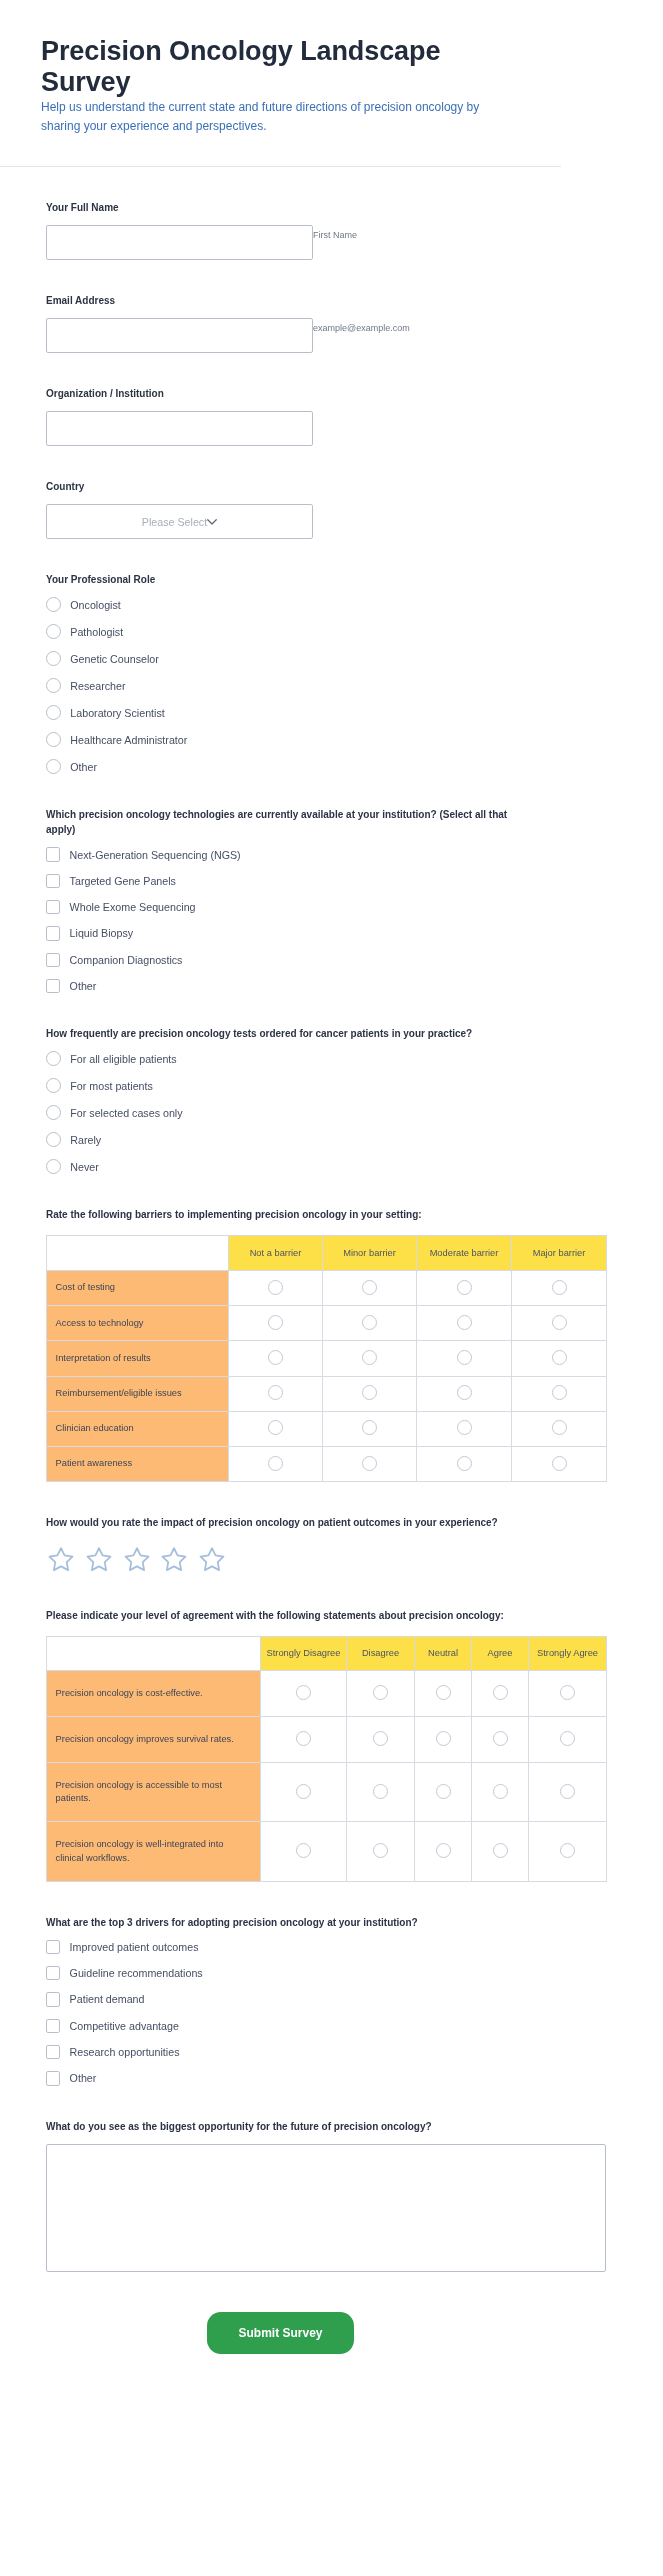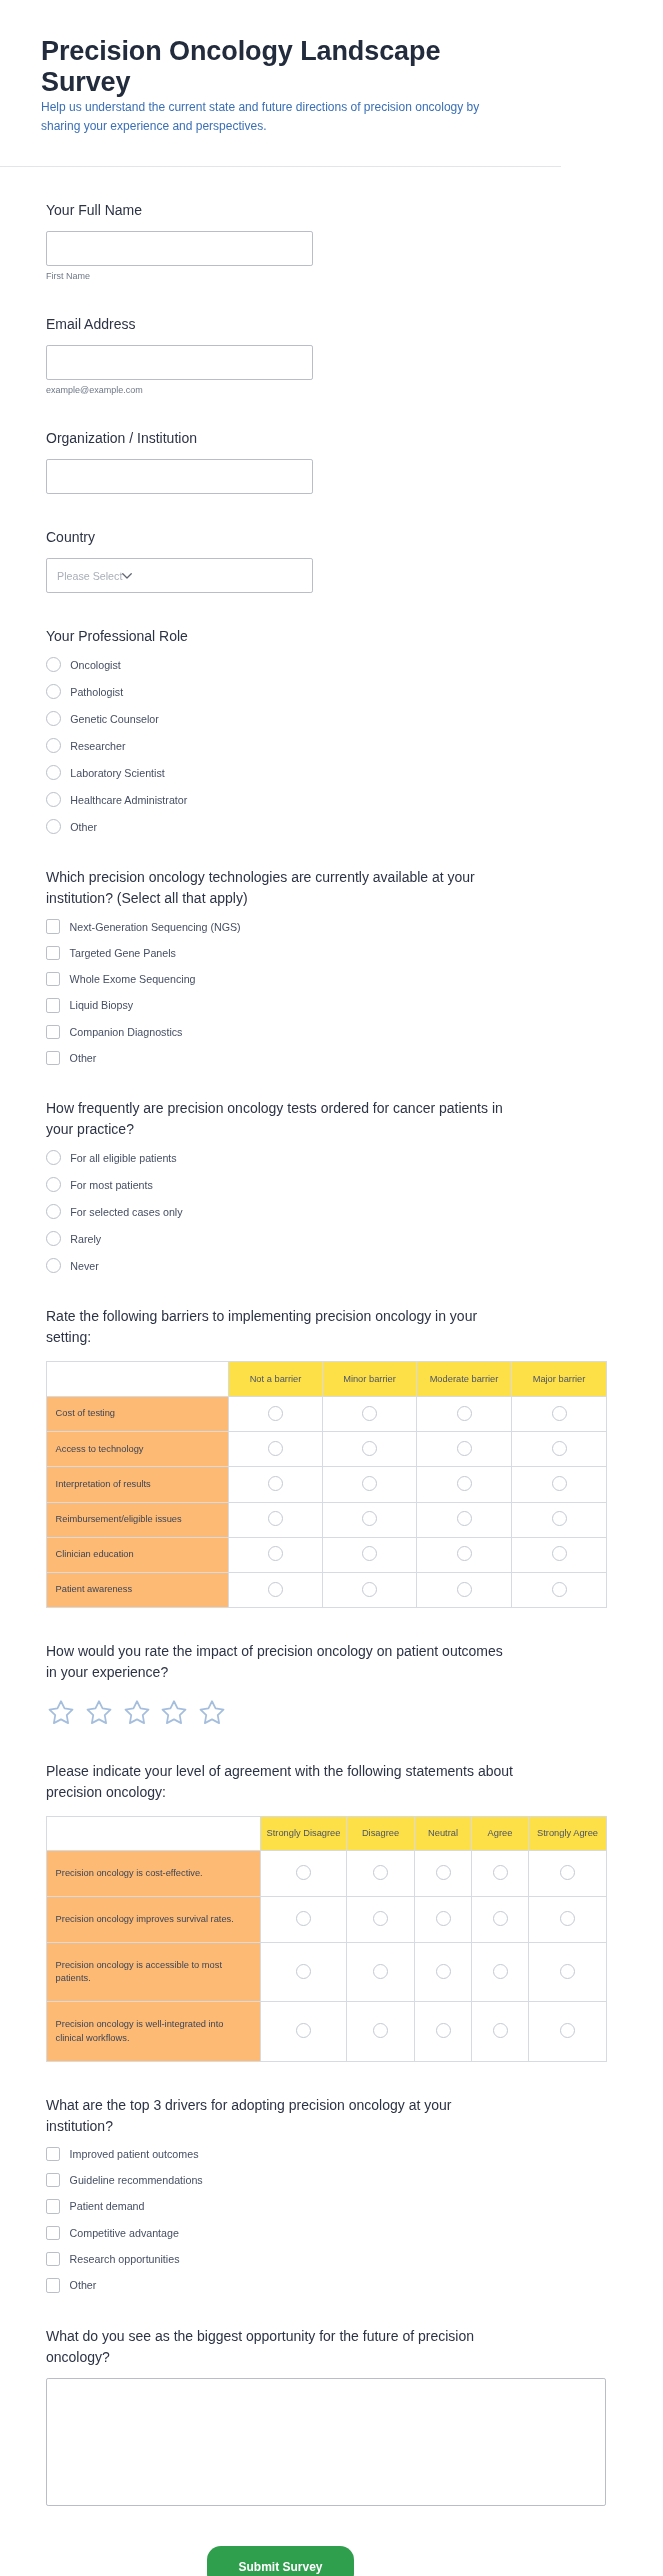--- a/index.html
+++ b/index.html
@@ -10,7 +10,7 @@
   .title{font-size:27px;font-weight:700;color:#232c3d;letter-spacing:-0.1px}
   .subtitle{margin-top:0;font-size:12px;line-height:1.6;color:#3a6fb7;max-width:485px}
   .q{padding:0 46px;margin-top:33px}
-  .q-label{font-size:14px;font-weight:400;color:#2c3345;line-height:1.5;margin-bottom:10px;max-width:499px}
+  .q-label{font-size:10px;font-weight:700;color:#2c3345;line-height:1.5;margin-bottom:10px;max-width:499px}
   .row{display:flex;gap:21.4px}
   .tinput{height:35px;border:0.7px solid #b8bec9;border-radius:2.1px;background:#fff;padding:0 8.6px;font-size:10.7px;color:#2c3345;outline:none;font-family:inherit}
   .w-std{width:267px}

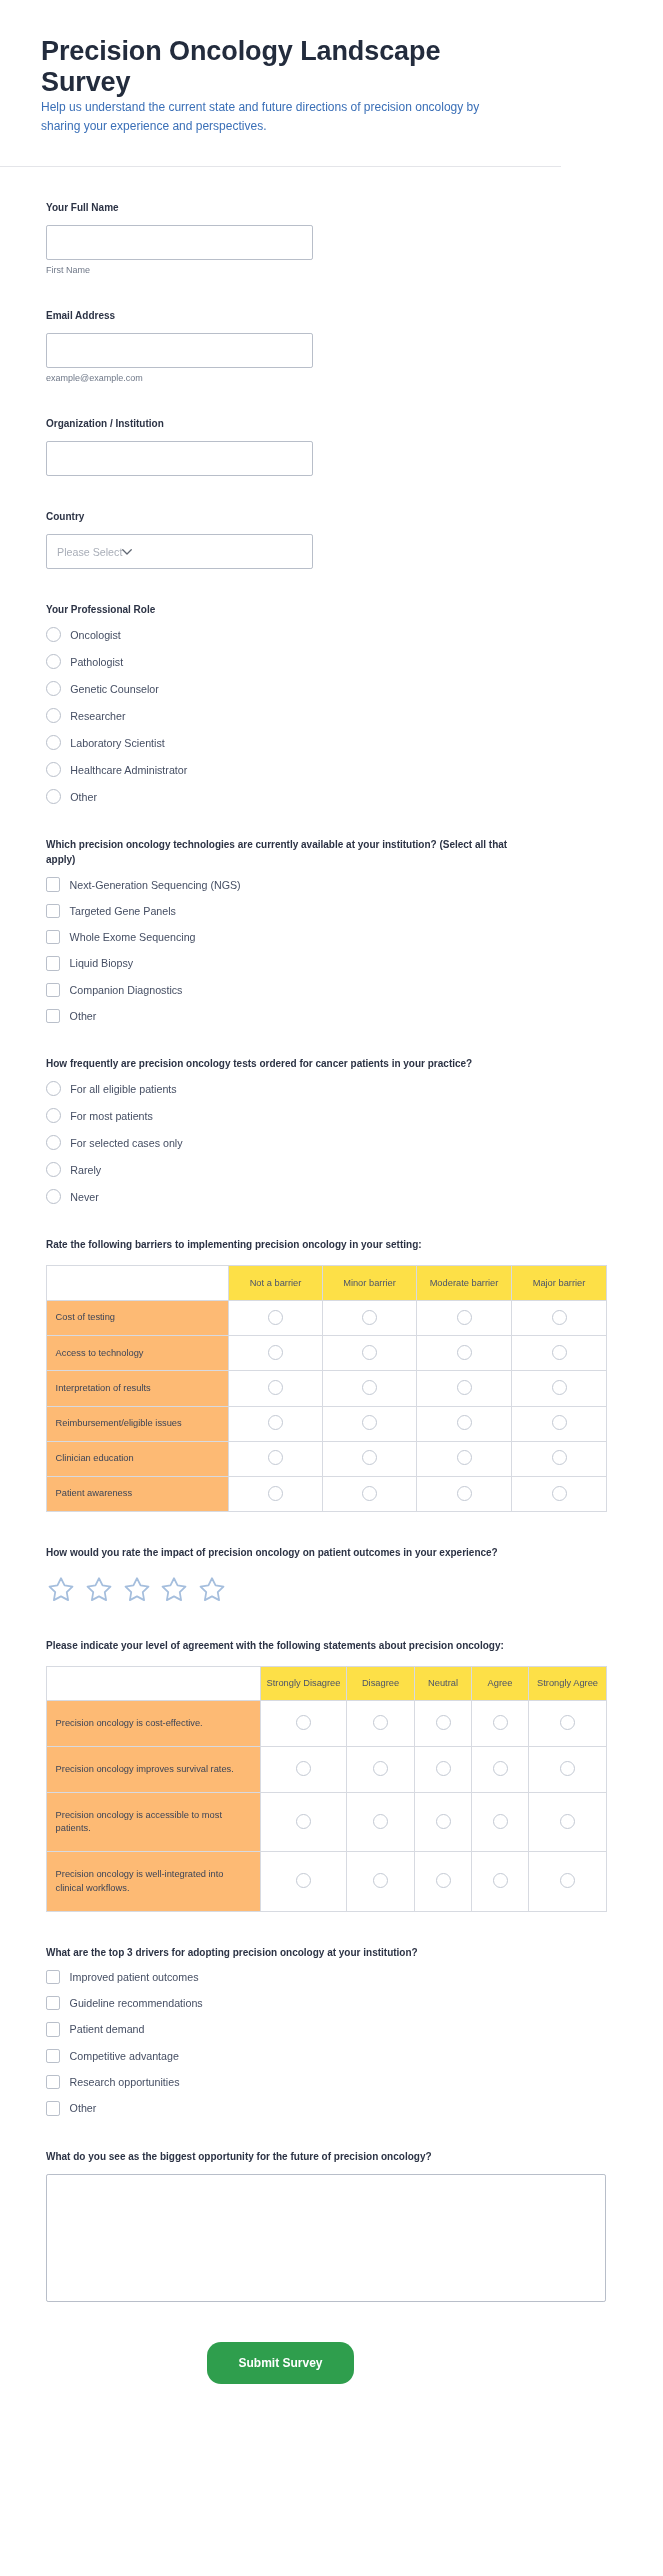--- a/index.html
+++ b/index.html
@@ -14,7 +14,7 @@
   .row{display:flex;gap:21.4px}
   .tinput{height:35px;border:0.7px solid #b8bec9;border-radius:2.1px;background:#fff;padding:0 8.6px;font-size:10.7px;color:#2c3345;outline:none;font-family:inherit}
   .w-std{width:267px}
-  .col{display:flex;flex-direction:column}
+  .col{display:flex;}
   .sublabel{margin-top:5px;font-size:9px;color:#6f7888}
   .select{width:267px;height:35px;border:0.7px solid #b8bec9;border-radius:2.1px;background:#fff;display:flex;align-items:center;justify-content:flex-start;padding:8px 10px;cursor:pointer}
   .select .ph{font-size:10.7px;color:#a9aeb8}

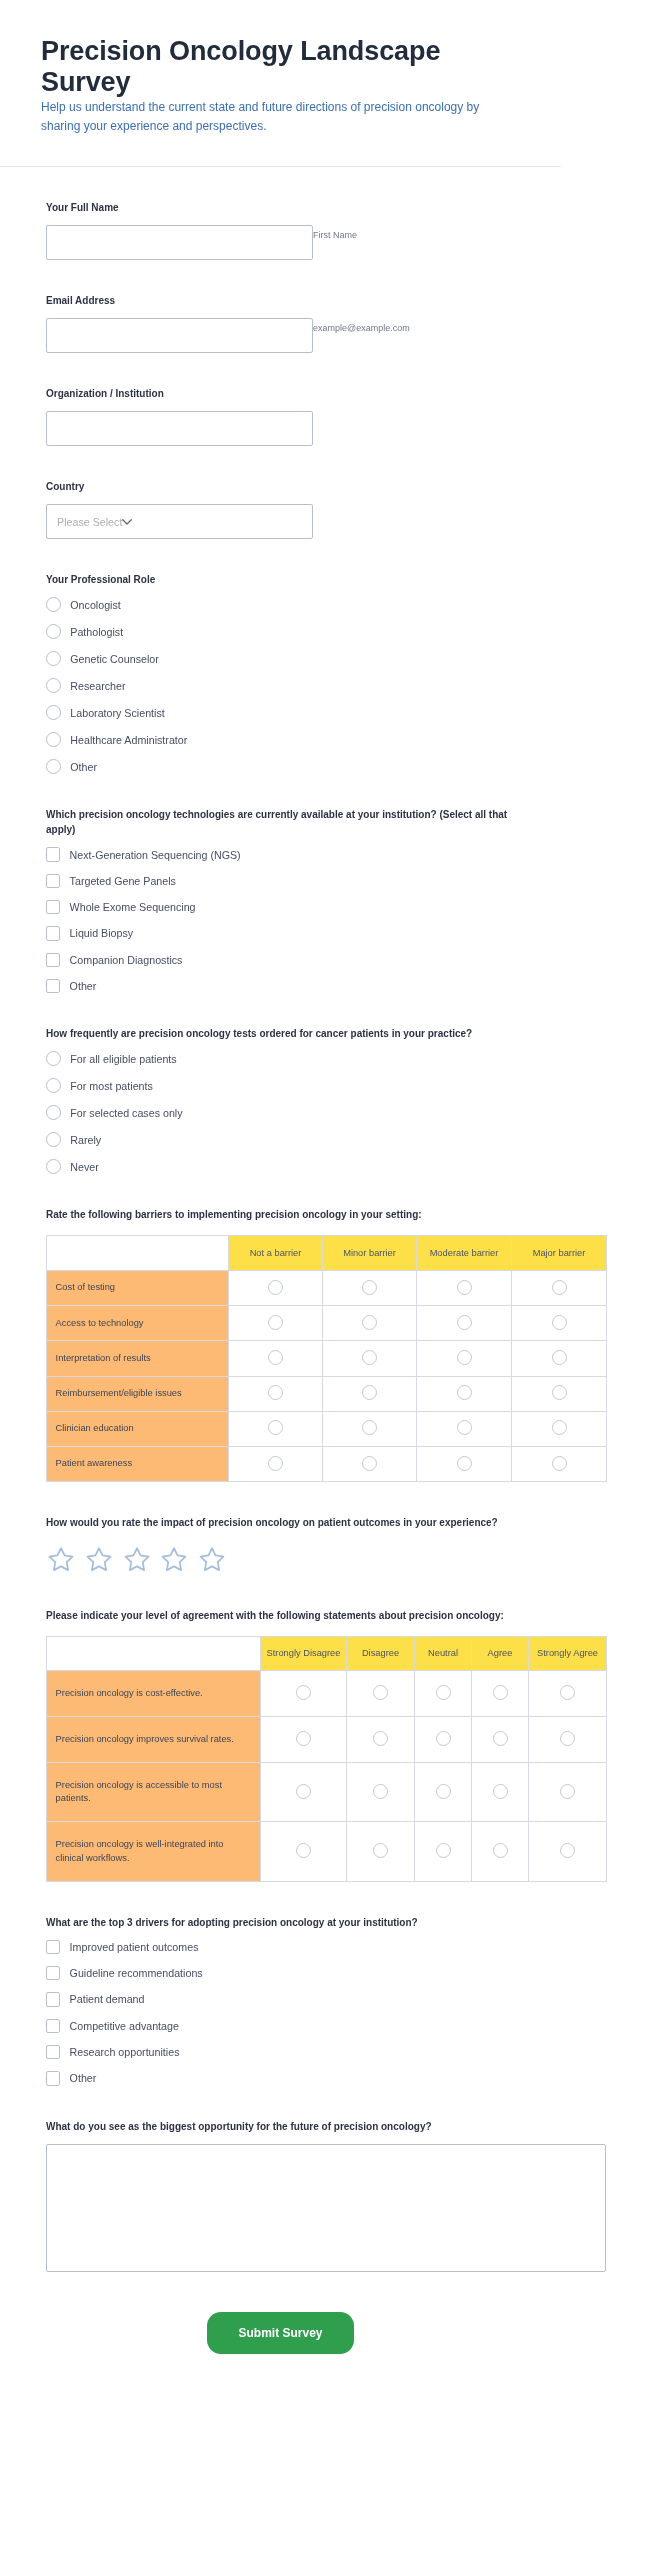--- a/index.html
+++ b/index.html
@@ -16,7 +16,7 @@
   .w-std{width:267px}
   .col{display:flex;}
   .sublabel{margin-top:5px;font-size:9px;color:#6f7888}
-  .select{width:267px;height:35px;border:0.7px solid #b8bec9;border-radius:2.1px;background:#fff;display:flex;align-items:center;justify-content:flex-start;padding:8px 10px;cursor:pointer}
+  .select{width:267px;height:35px;border:0.7px solid #b8bec9;border-radius:2.1px;background:#fff;display:flex;align-items:center;justify-content:center;padding:8px 10px;cursor:pointer}
   .select .ph{font-size:10.7px;color:#a9aeb8}
   .opts{margin-top:4.3px}
   .opt{display:flex;align-items:center;gap:9.3px;margin-bottom:12px;cursor:pointer}

